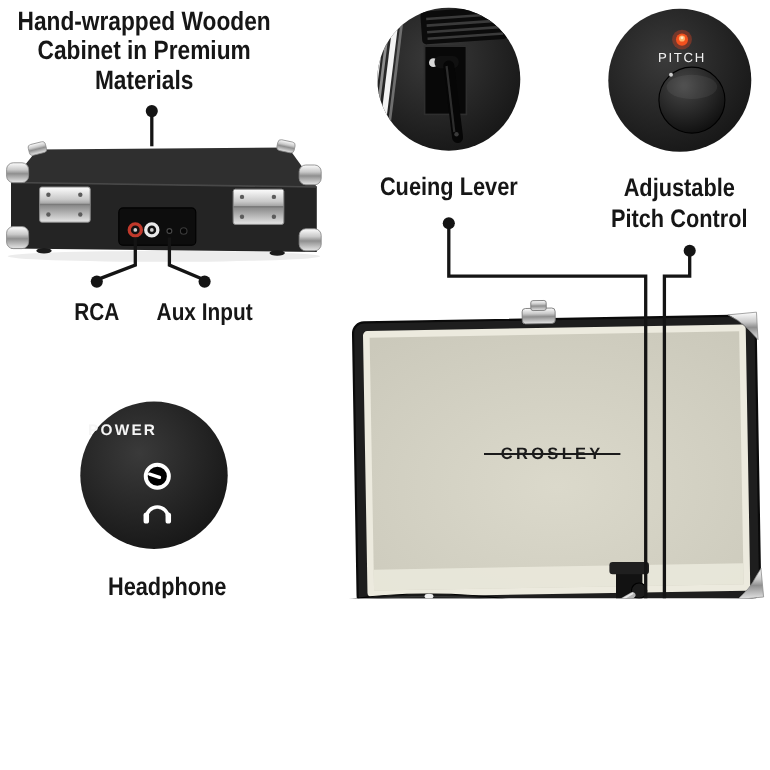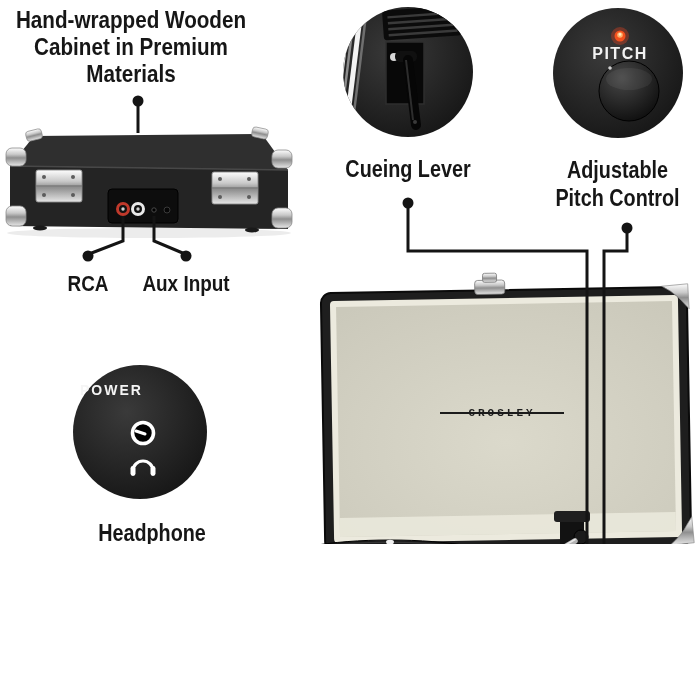--- a/index.html
+++ b/index.html
@@ -14,7 +14,7 @@
   .lbl-rca{left:48px;top:271px;width:80px;font-size:22px;}
   .lbl-aux{left:126px;top:271px;width:120px;font-size:22px;}
   .lbl-headphone{left:62px;top:520px;width:180px;font-size:23px;}
-  .pitch-word{position:absolute;left:570px;top:45px;width:100px;font-size:16px;font-weight:700;
+  .pitch-word{position:absolute;left:570px;top:45px;width:100px;font-size:12px;font-weight:400;
               color:#f2f2f2;letter-spacing:1.5px;text-align:center;}
   .power-word{position:absolute;left:80px;top:382px;width:120px;font-size:14px;font-weight:700;
               color:#f5f5f5;letter-spacing:2px;}

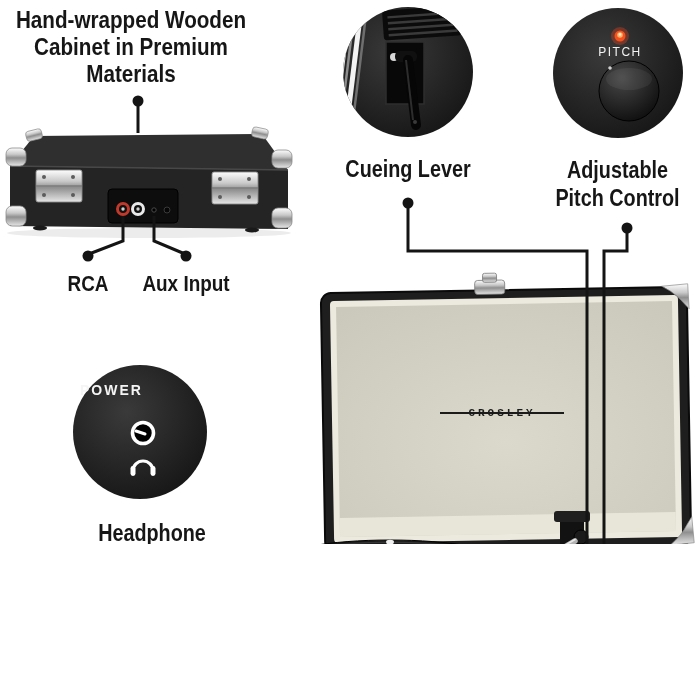--- a/index.html
+++ b/index.html
@@ -19,7 +19,7 @@
   .power-word{position:absolute;left:80px;top:382px;width:120px;font-size:14px;font-weight:700;
               color:#f5f5f5;letter-spacing:2px;}
   .crosley{position:absolute;left:440px;top:404px;width:124px;height:18px;line-height:18px;
-           font-family:Liberation Mono, monospace;font-size:11px;font-weight:700;color:#1b1b1b;
+           font-family:Liberation Sans, sans-serif;font-size:15px;font-weight:700;color:#1b1b1b;
            letter-spacing:3px;text-align:center;
            background:linear-gradient(to bottom,transparent 8px,#1b1b1b 8px,#1b1b1b 10px,transparent 10px);}
 </style>

